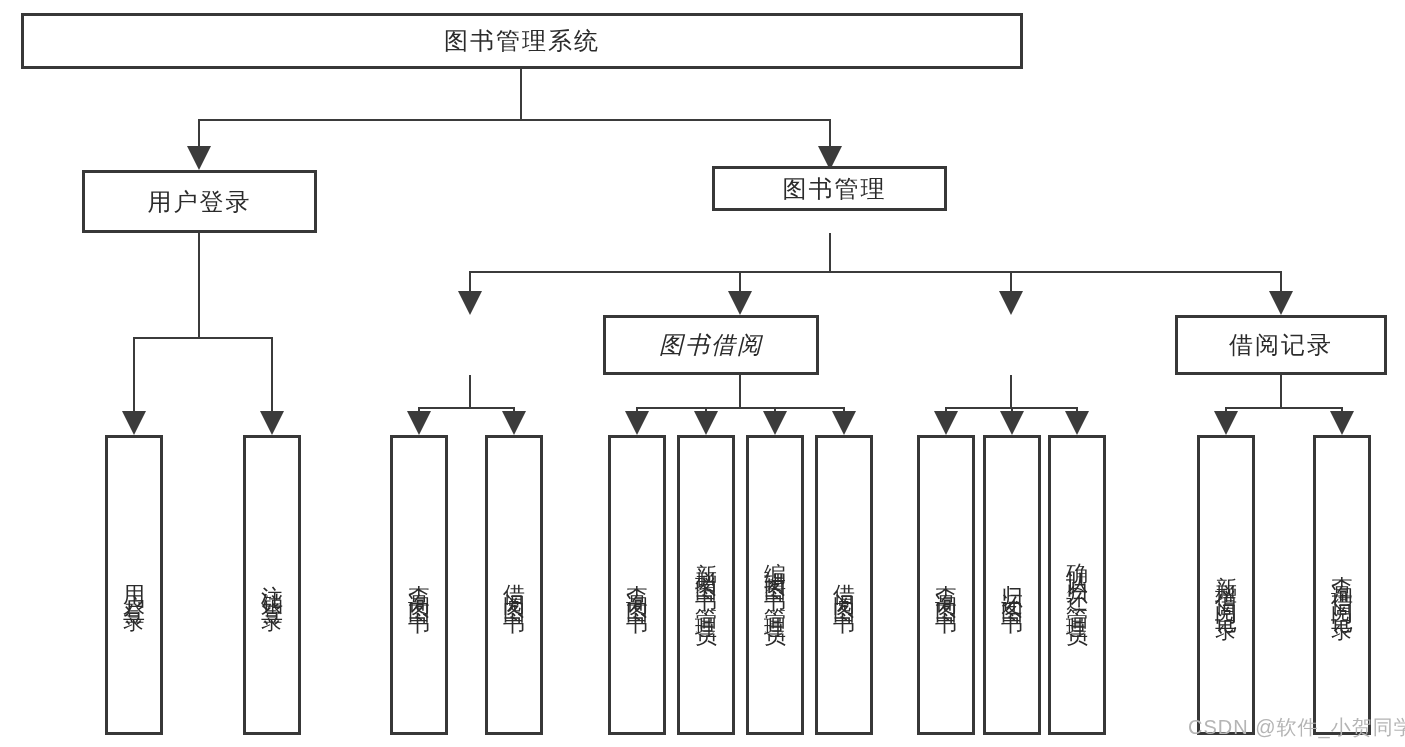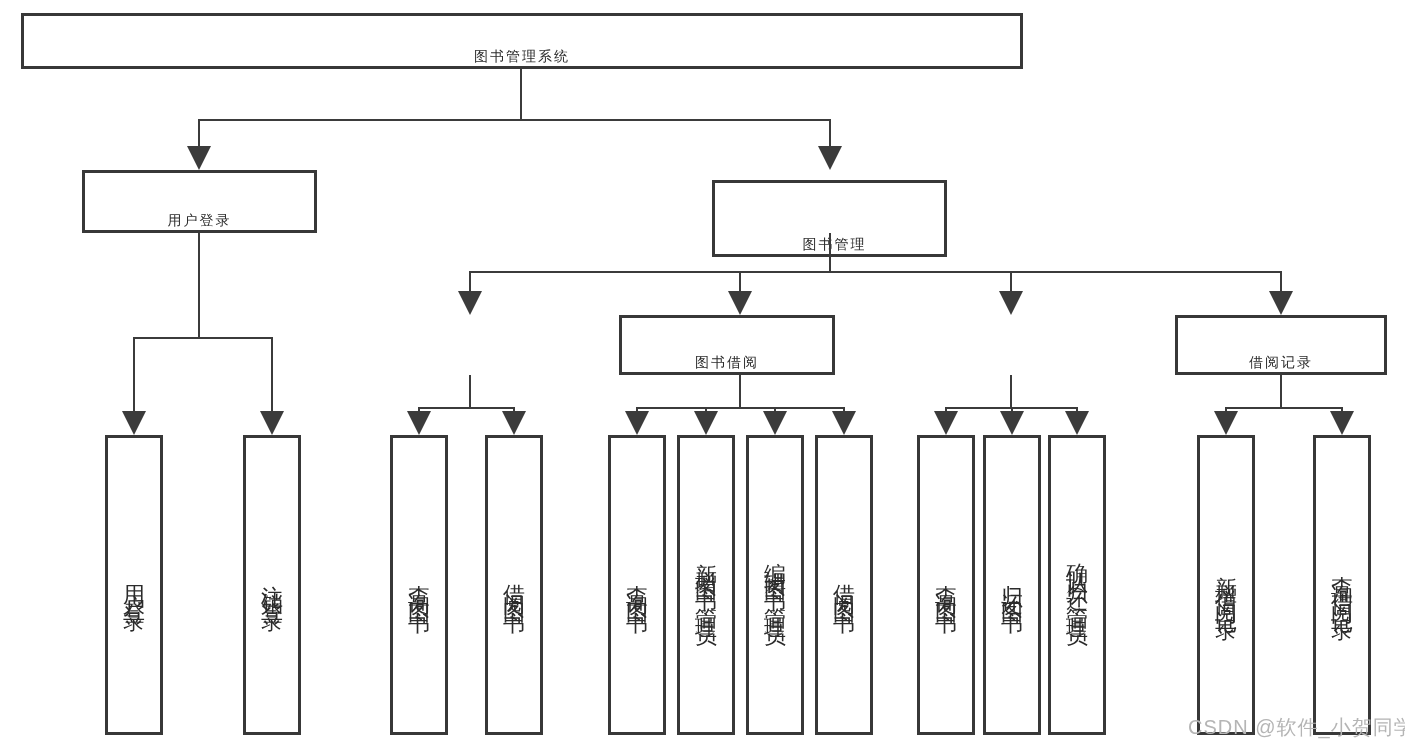--- a/index.html
+++ b/index.html
@@ -22,9 +22,9 @@
     border: 3px solid #383838;
     background: #ffffff;
     display: flex;
-    align-items: flex-end;
+    align-items: center;
     justify-content: center;
-    font-size: 14px;
+    font-size: 24px;
     letter-spacing: 2px;
     color: #2b2b2b;
   }

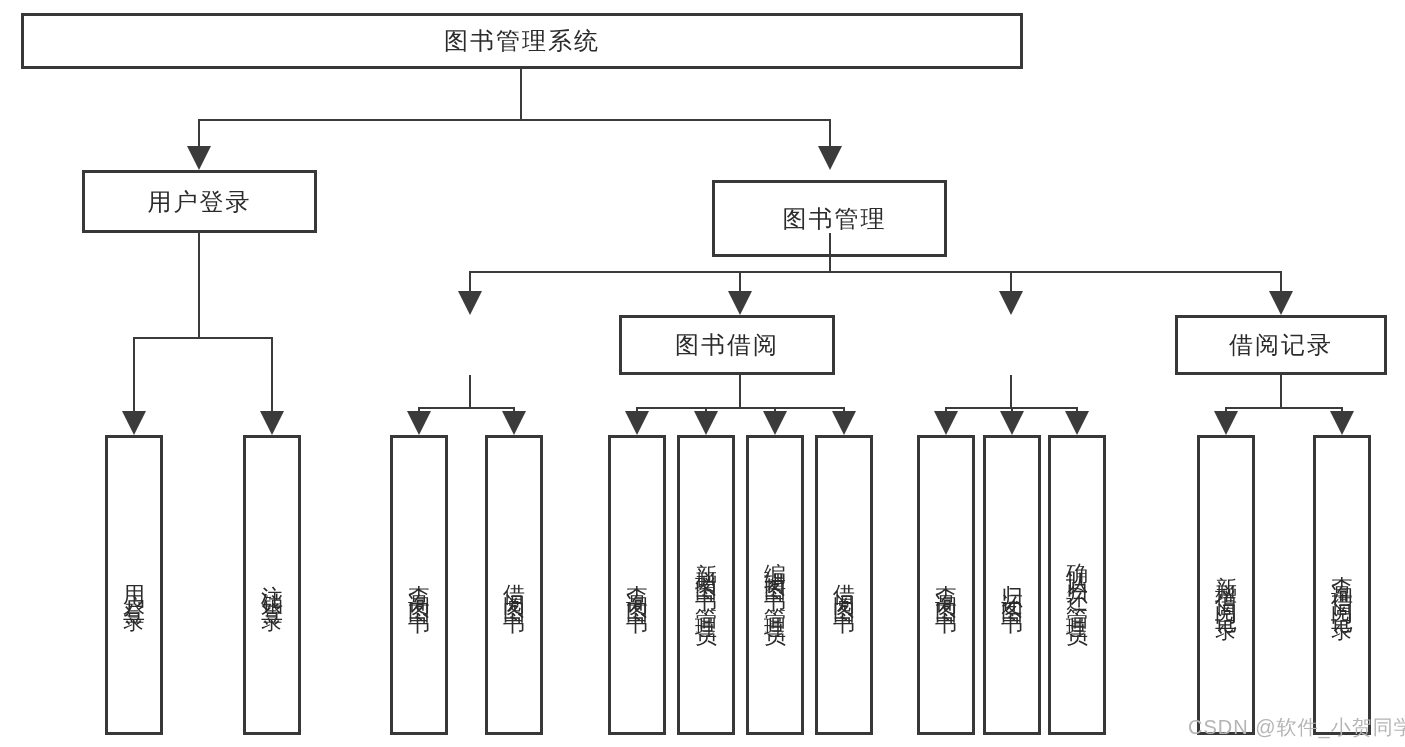--- a/index.html
+++ b/index.html
@@ -98,7 +98,7 @@
   <div class="hbox" style="left:82px; top:170px; width:235px; height:63px;">
     <span>用户登录</span>
   </div>
-  <div class="hbox" style="left:712px; top:180px; width:235px; height:77px;padding-left:10px;">
+  <div class="hbox" style="left:712px; top:166px; width:235px; height:45px;padding-left:10px;">
     <span>图书管理</span>
   </div>
 

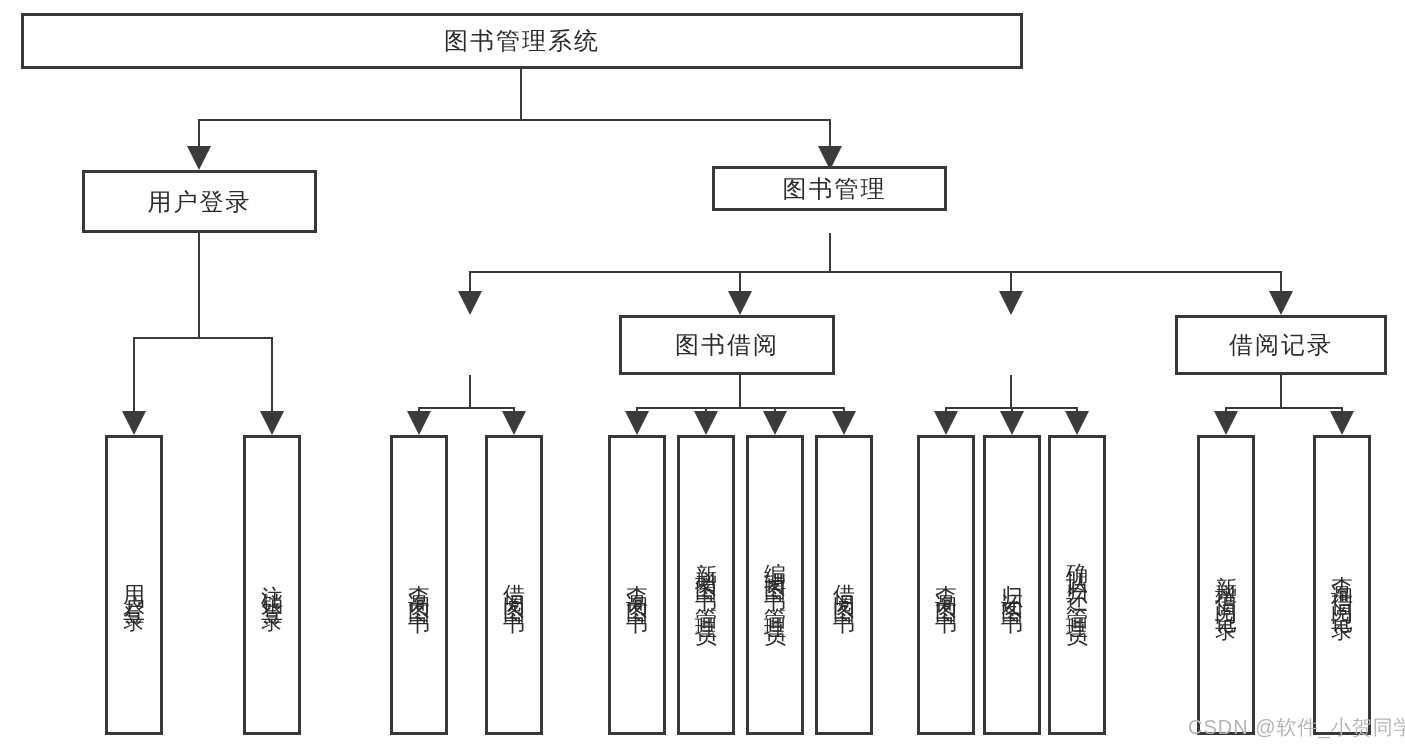--- a/index.html
+++ b/index.html
@@ -120,7 +120,7 @@
   <div class="vline" style="left:1280px; top:271px; height:22px;"></div>
   <div class="arrow" style="left:1269px; top:291px;"></div>
 
-  <div class="hbox" style="left:619px; top:315px; width:216px; height:60px;">
+  <div class="hbox" style="left:603px; top:315px; width:216px; height:60px;font-style:italic;">
     <span>图书借阅</span>
   </div>
   <div class="hbox" style="left:1175px; top:315px; width:212px; height:60px;">

